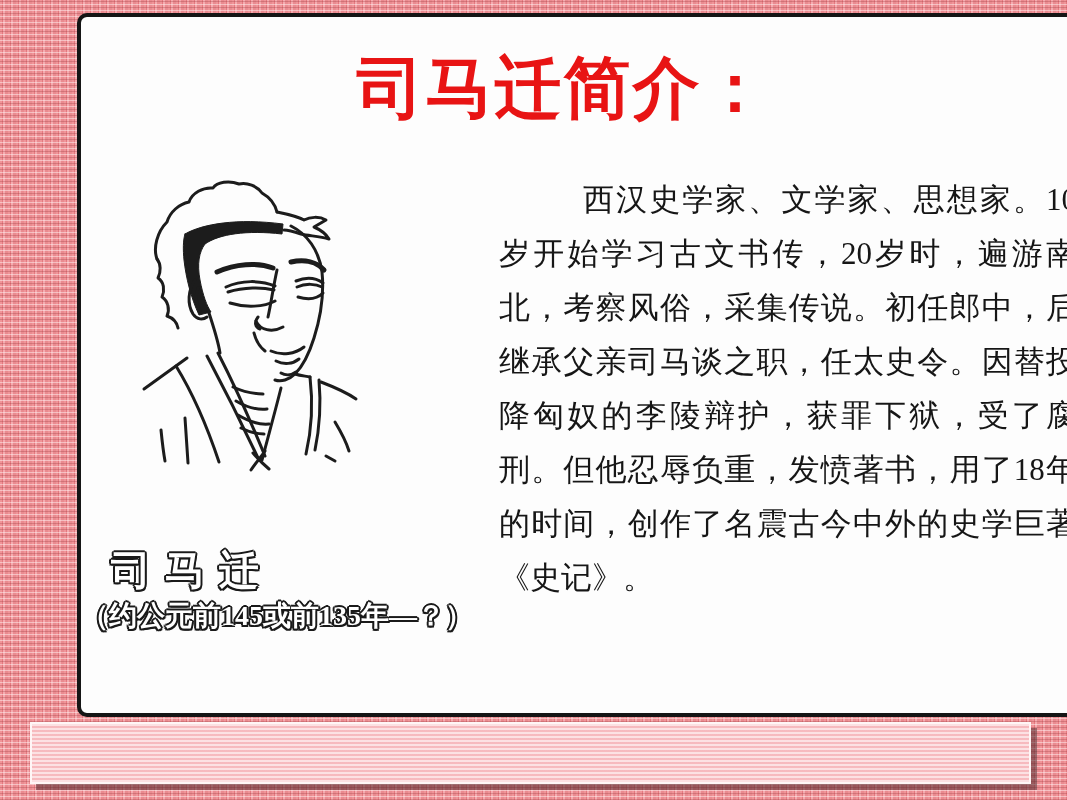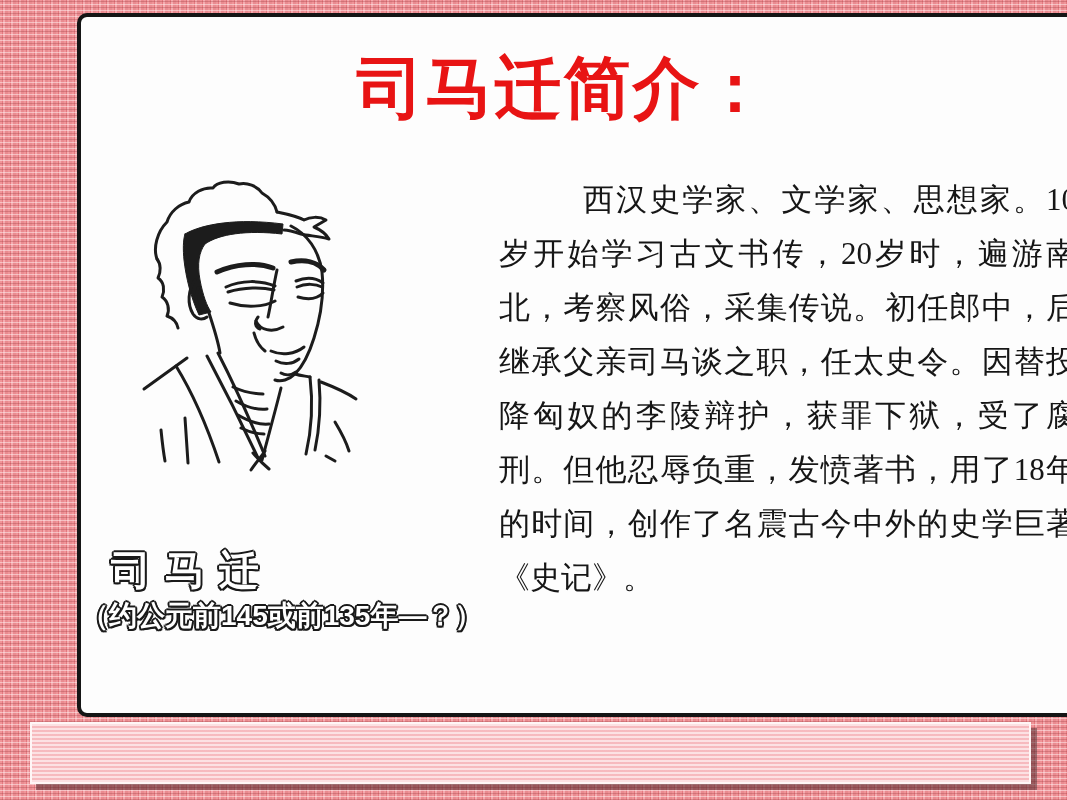--- a/index.html
+++ b/index.html
@@ -69,7 +69,7 @@
     text-align: center;
     font-size: 28px;
     letter-spacing: 0px;
-    font-family: Liberation Sans, sans-serif;
+    font-family: Liberation Serif, serif;
     white-space: nowrap;
   }
 

